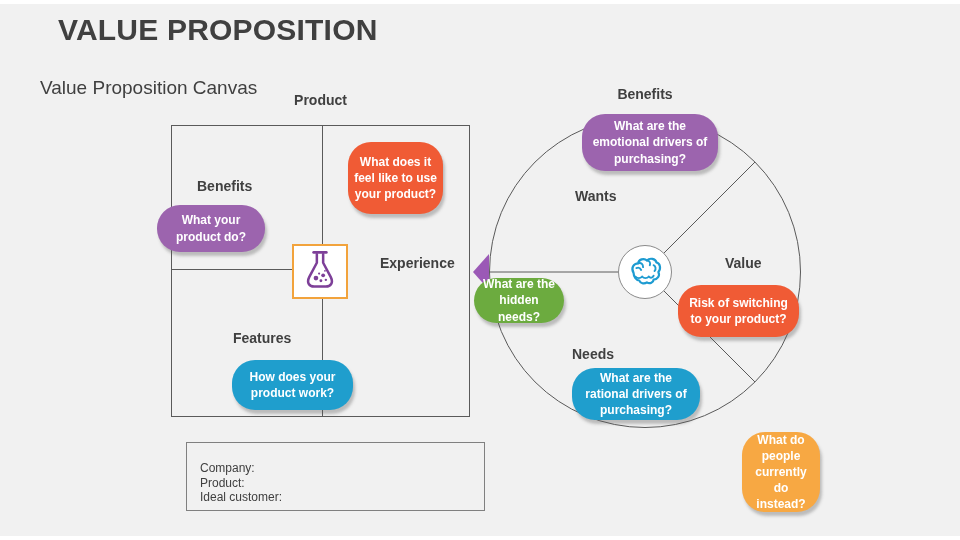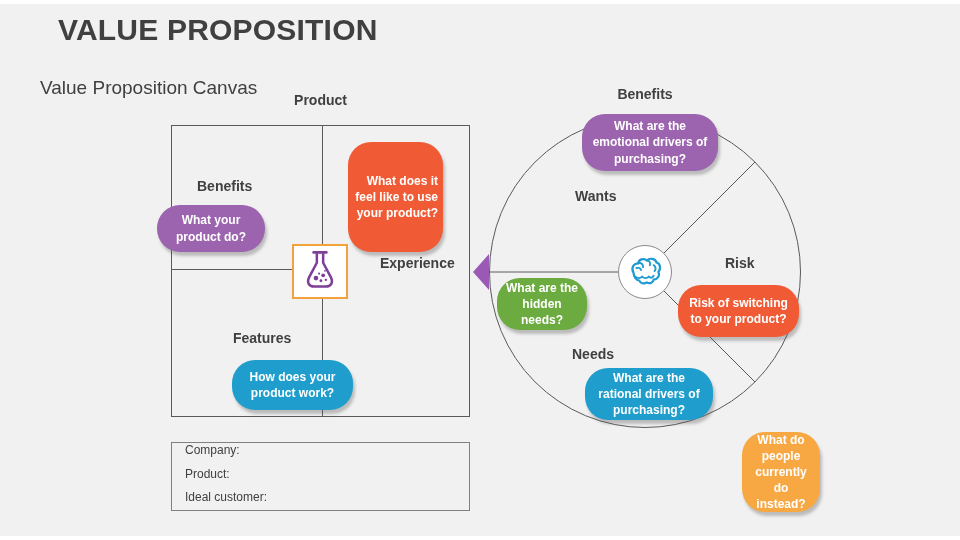--- a/index.html
+++ b/index.html
@@ -60,7 +60,7 @@
   .sticky.orange{background:var(--note-orange);}
 
   .note-benefits{left:157px;top:205px;width:108px;height:47px;padding:2px 13px;}
-  .note-experience{left:348px;top:142px;width:95px;height:110px;padding:2px 5px;text-align:right;}
+  .note-experience{left:348px;top:142px;width:95px;height:72px;padding:2px 5px;}
   .note-features{left:232px;top:360px;width:121px;height:50px;}
   .note-emotional{left:582px;top:114px;width:136px;height:57px;}
   .note-hidden{left:497px;top:278px;width:90px;height:52px;padding:2px 9px;}

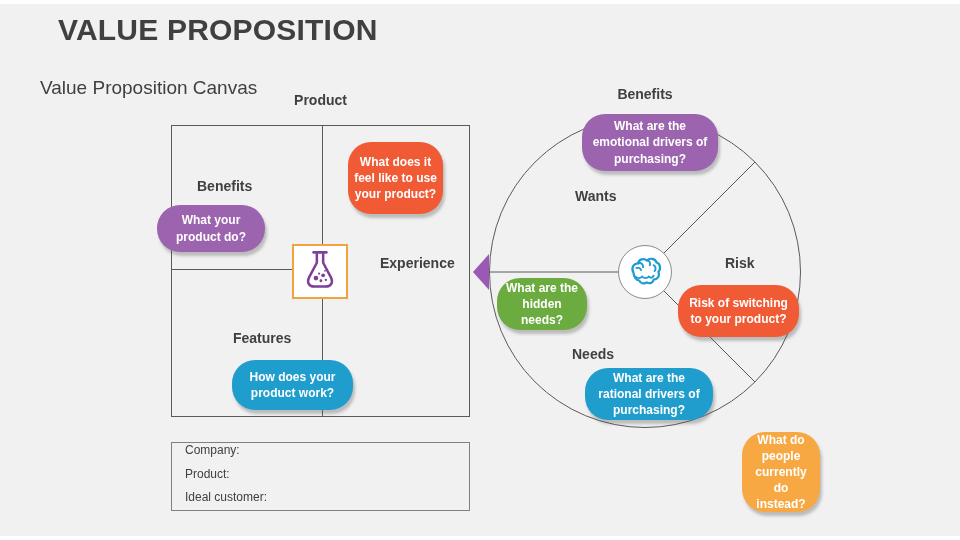--- a/index.html
+++ b/index.html
@@ -127,7 +127,7 @@
   </svg>
 
   <div class="zone-label label-wants">Wants</div>
-  <div class="zone-label label-fears">Risk</div>
+  <div class="zone-label label-fears">Value</div>
   <div class="zone-label label-needs">Needs</div>
 
   <div class="brain-circle">

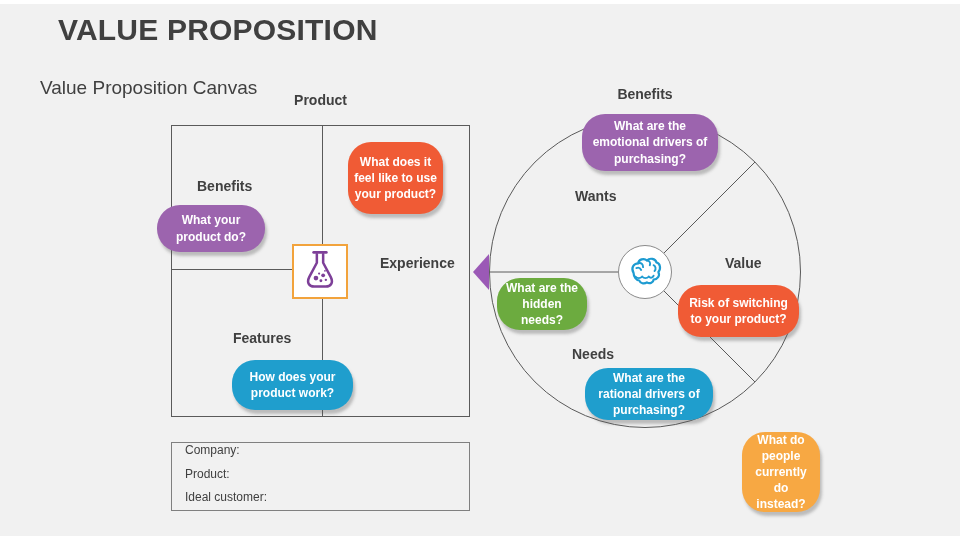--- a/index.html
+++ b/index.html
@@ -63,7 +63,7 @@
   .note-experience{left:348px;top:142px;width:95px;height:72px;padding:2px 5px;}
   .note-features{left:232px;top:360px;width:121px;height:50px;}
   .note-emotional{left:582px;top:114px;width:136px;height:57px;}
-  .note-hidden{left:497px;top:278px;width:90px;height:52px;padding:2px 9px;}
+  .note-hidden{left:474px;top:278px;width:90px;height:45px;padding:2px 9px;}
   .note-risk{left:678px;top:285px;width:121px;height:52px;padding:2px 4px;}
   .note-rational{left:585px;top:368px;width:128px;height:52px;}
   .note-substitutes-q{left:742px;top:432px;width:78px;height:80px;padding:2px 16px;z-index:6;}

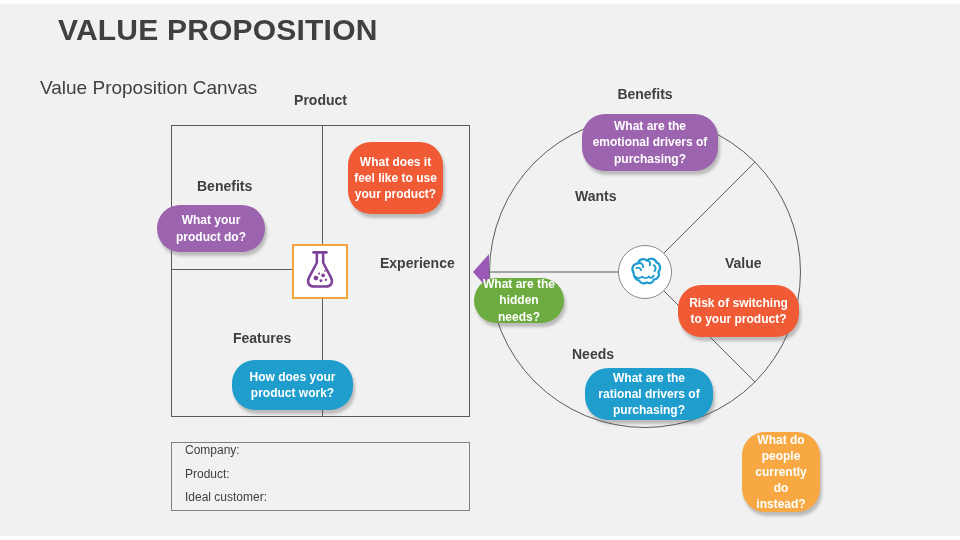--- a/index.html
+++ b/index.html
@@ -65,7 +65,7 @@
   .note-emotional{left:582px;top:114px;width:136px;height:57px;}
   .note-hidden{left:474px;top:278px;width:90px;height:45px;padding:2px 9px;}
   .note-risk{left:678px;top:285px;width:121px;height:52px;padding:2px 4px;}
-  .note-rational{left:585px;top:368px;width:128px;height:52px;}
+  .note-rational{left:572px;top:368px;width:128px;height:52px;}
   .note-substitutes-q{left:742px;top:432px;width:78px;height:80px;padding:2px 16px;z-index:6;}
 
   .arrow-left{position:absolute;left:473px;top:254px;width:0;height:0;z-index:3;

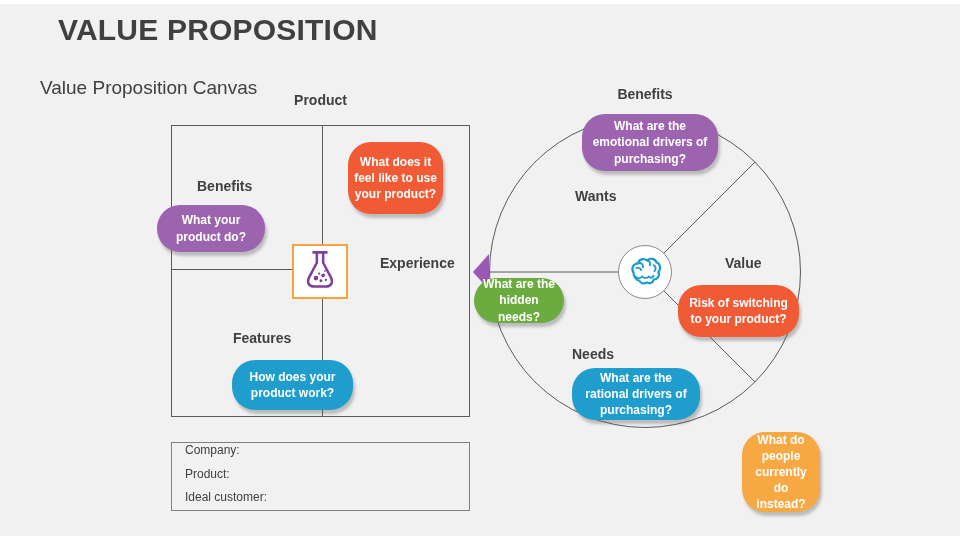--- a/index.html
+++ b/index.html
@@ -73,7 +73,7 @@
               border-right:16px solid var(--arrow-purple);}
 
   .bottom-box{position:absolute;top:442px;height:69px;border:1px solid var(--box-border);color:var(--text-dark);}
-  .company-box{left:171px;width:299px;display:flex;flex-direction:column;justify-content:space-between;padding:0 0 6px 13px;font-size:12px;}
+  .company-box{left:186px;width:299px;display:flex;flex-direction:column;justify-content:space-between;padding:18px 0 6px 13px;font-size:12px;}
   .substitutes-box{left:491px;width:308px;display:flex;align-items:center;justify-content:center;font-size:13px;}
   .company-field{line-height:14px;}
 </style>

